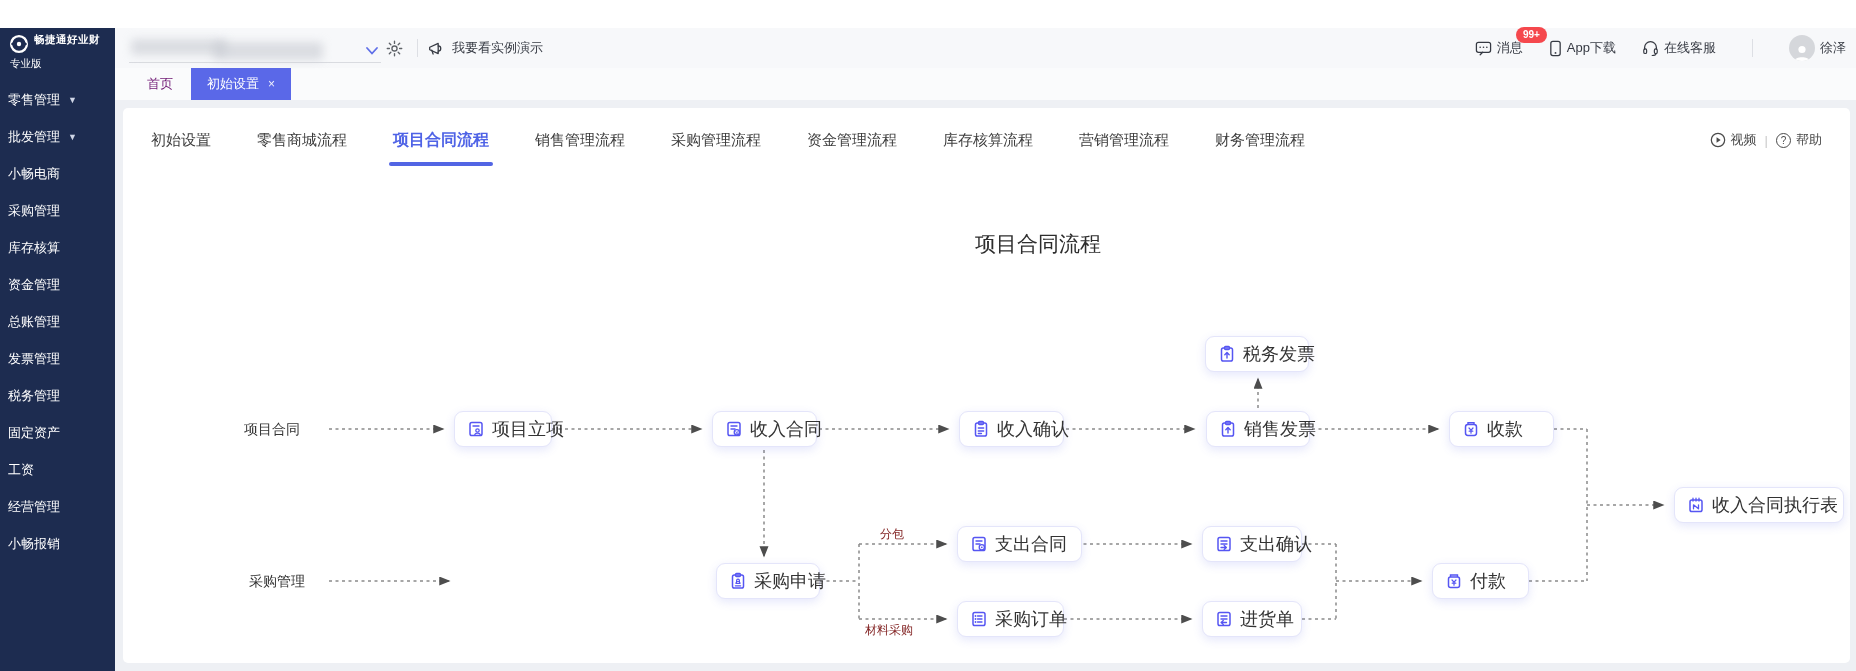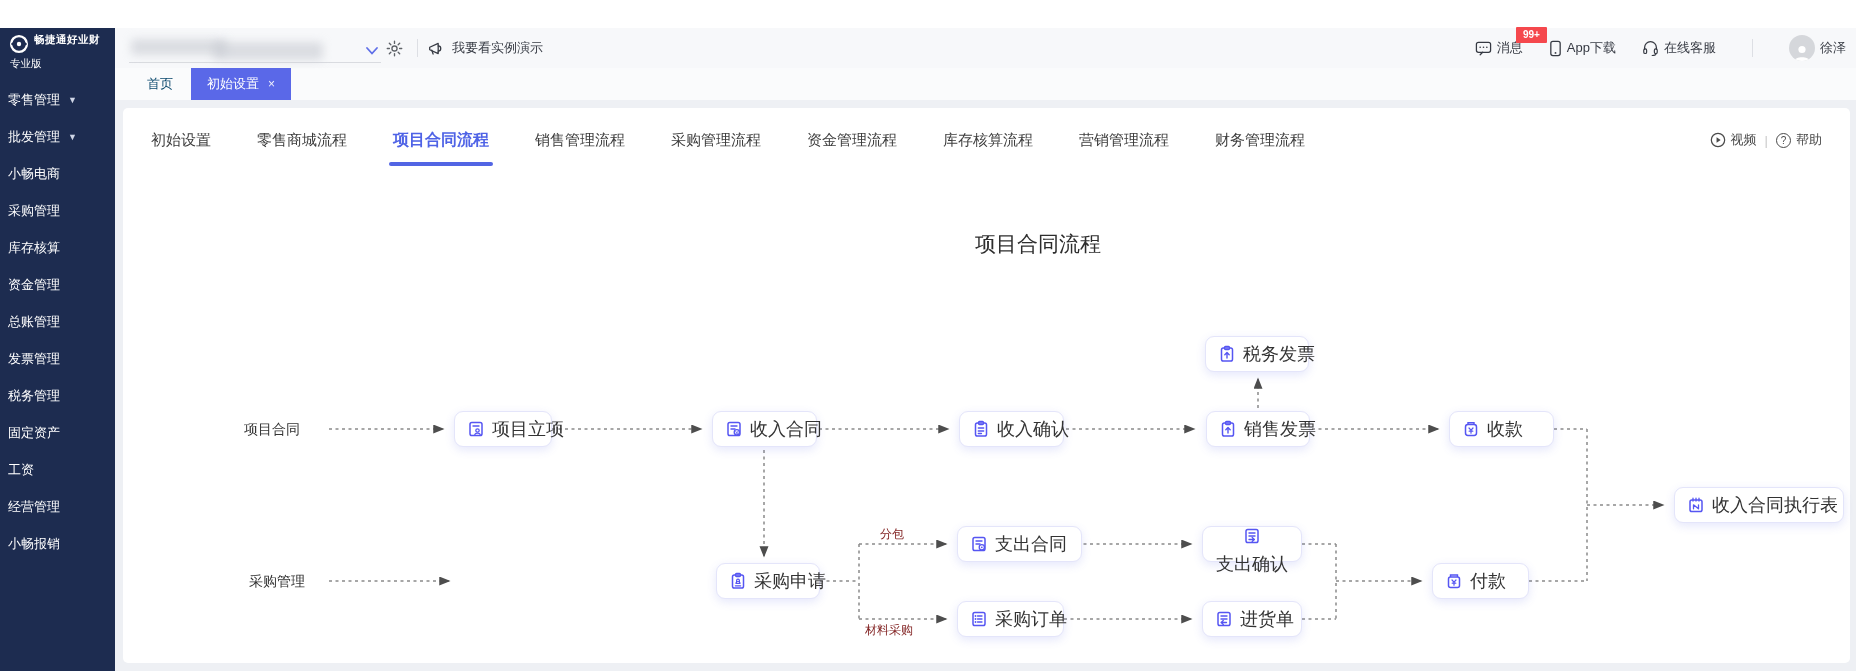--- a/index.html
+++ b/index.html
@@ -40,7 +40,7 @@
   .tb-item { display:flex; align-items:center; gap:5px; font-size:13px; color:#363a43;
     cursor:pointer; position:relative; }
   .badge { position:absolute; top:-12px; right:-24px; background:#F5484D; color:#fff;
-    font-size:10px; line-height:1; padding:3px 7px; border-radius:1px; font-weight:bold; }
+    font-size:10px; line-height:1; padding:3px 7px; border-radius:8px; font-weight:bold; }
   .avatar { width:26px; height:26px; border-radius:50%; background:#D5D7DB; overflow:hidden;
     display:flex; align-items:flex-end; justify-content:center; cursor:pointer; }
   .user-name { font-size:13px; color:#363a43; white-space:nowrap; }

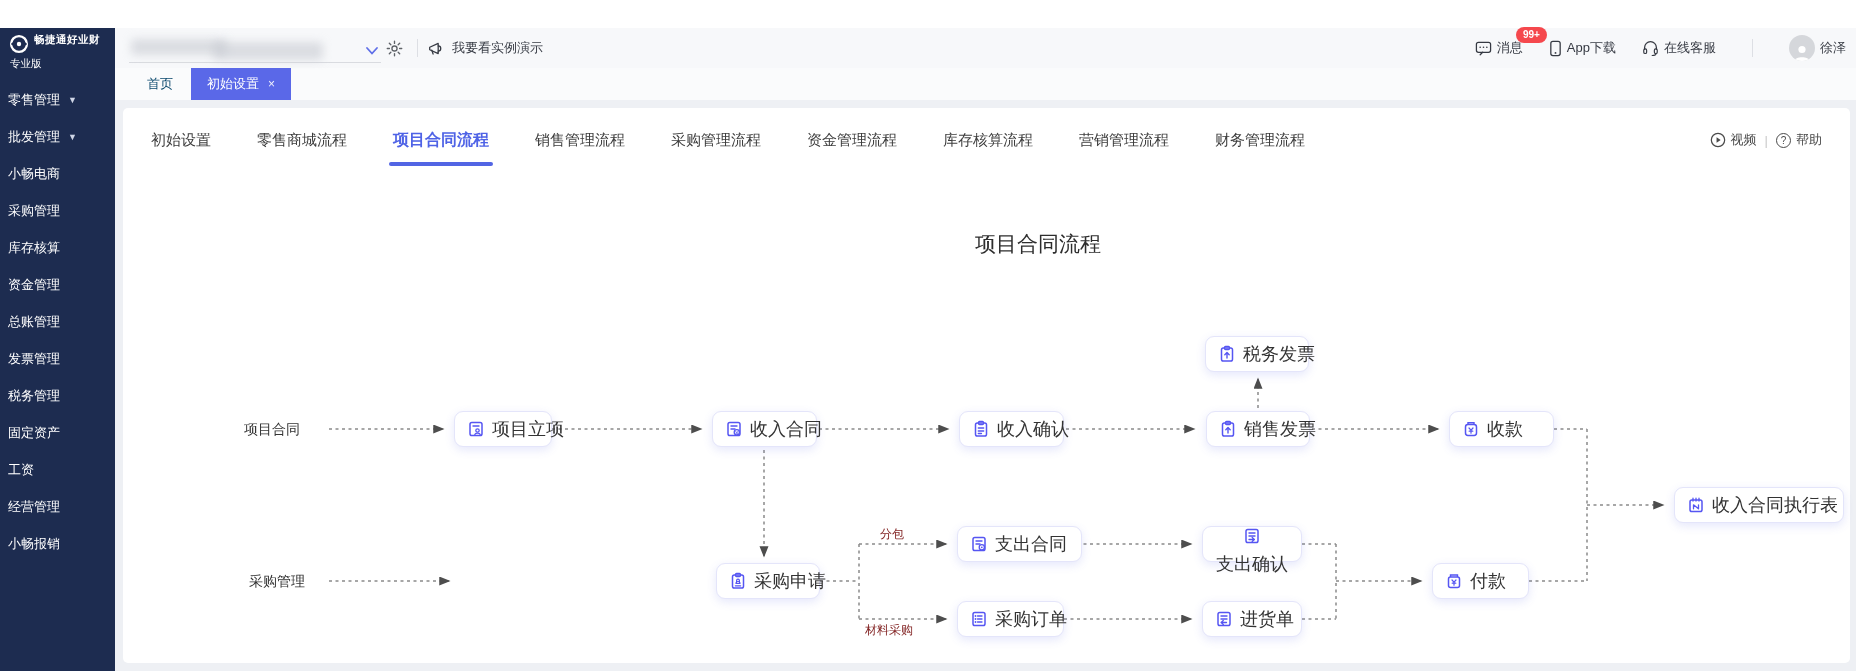--- a/index.html
+++ b/index.html
@@ -48,7 +48,7 @@
   .wintabs { height:32px; background:#FAFBFC; display:flex; align-items:stretch;
     padding-left:14px; flex:0 0 auto; }
   .wintab { display:flex; align-items:center; justify-content:center; font-size:13px;
-    color:#0c4a6e; padding:0 18px; cursor:pointer; }
+    color:#701a75; padding:0 18px; cursor:pointer; }
   .wintab.active { background:#5A68E8; color:#fff; padding:0 16px; }
   .wintab .close { margin-left:9px; font-size:12px; opacity:.9; cursor:pointer; }
 

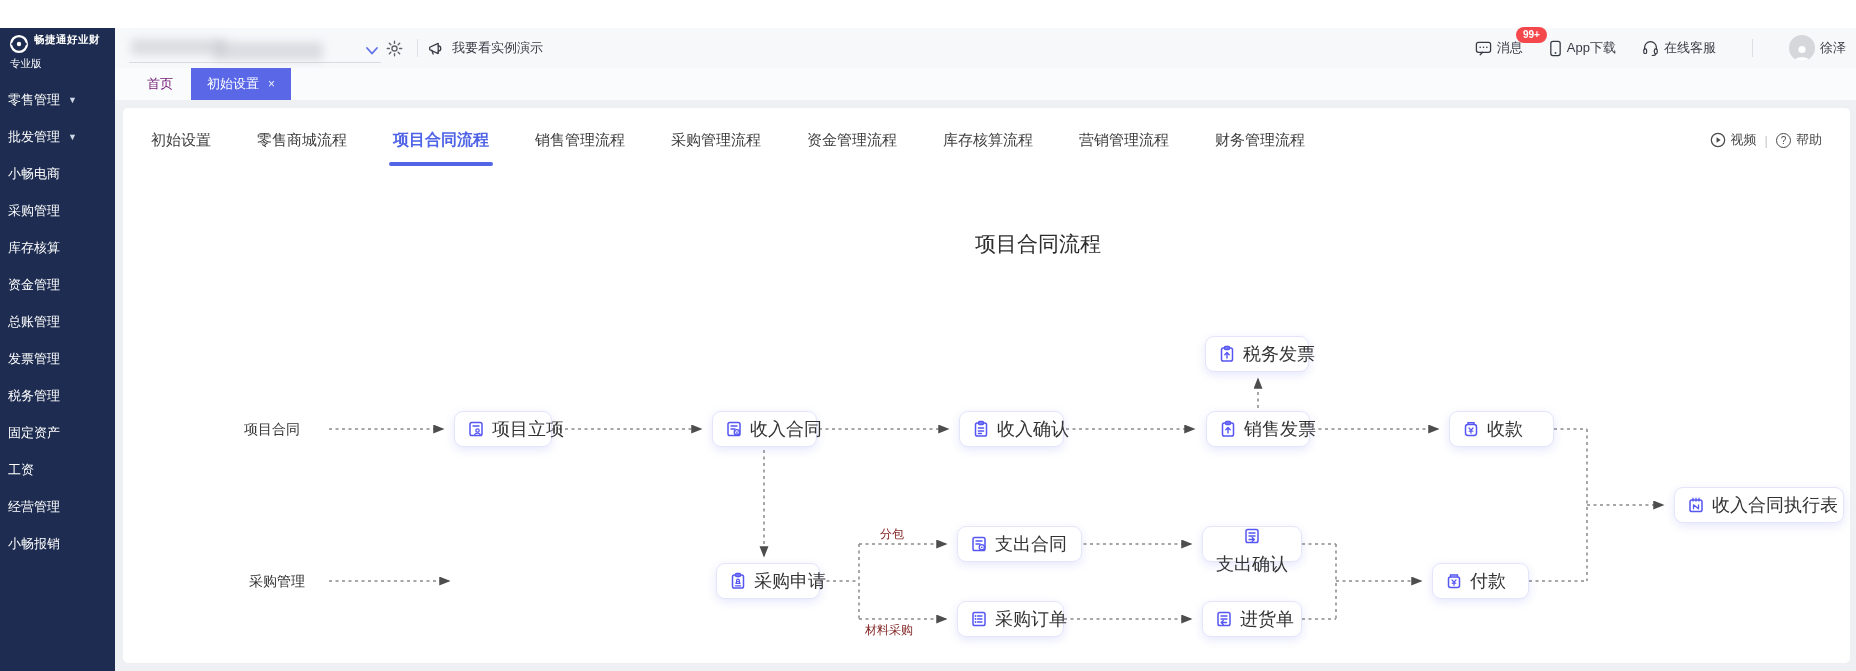--- a/index.html
+++ b/index.html
@@ -361,7 +361,7 @@
           <span>支出合同</span>
         </div>
 
-        <div class="node" style="left:1079px; top:418px; width:100px;flex-direction:column;">
+        <div class="node" style="left:1079px; top:418px; width:100px;">
           <svg class="nicon" viewBox="0 0 18 18">
               <rect x="3" y="2.5" width="12" height="13" rx="1.8" fill="none" stroke="currentColor" stroke-width="1.5"></rect>
               <path d="M6 6 H12 M6 9 H12" stroke="currentColor" stroke-width="1.4" stroke-linecap="round"></path>

